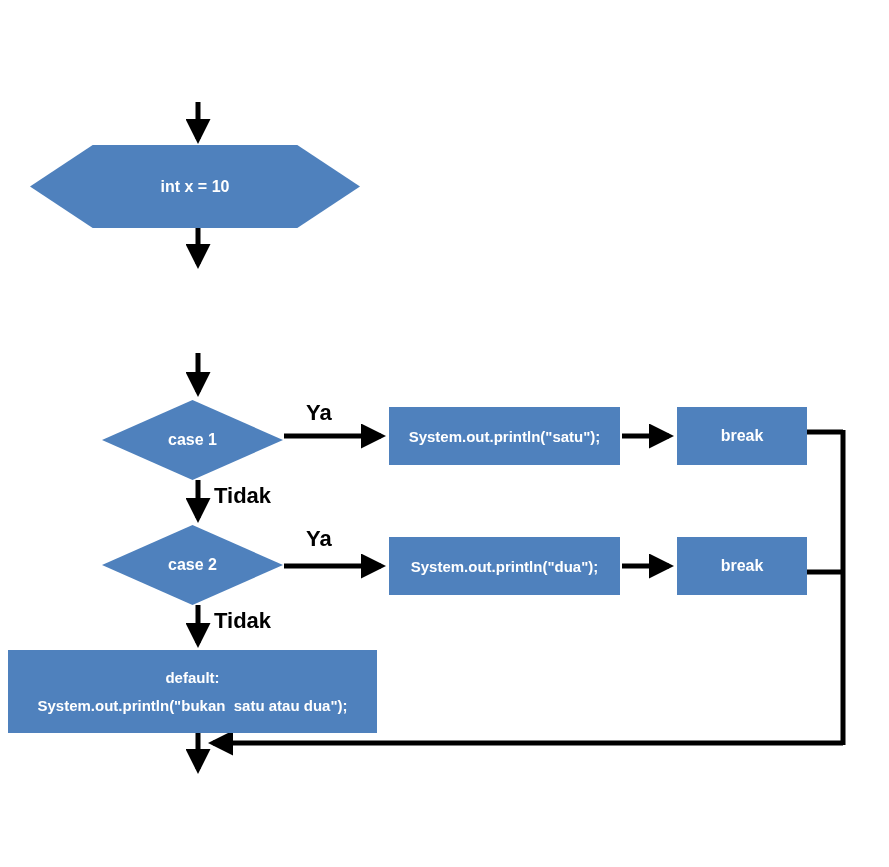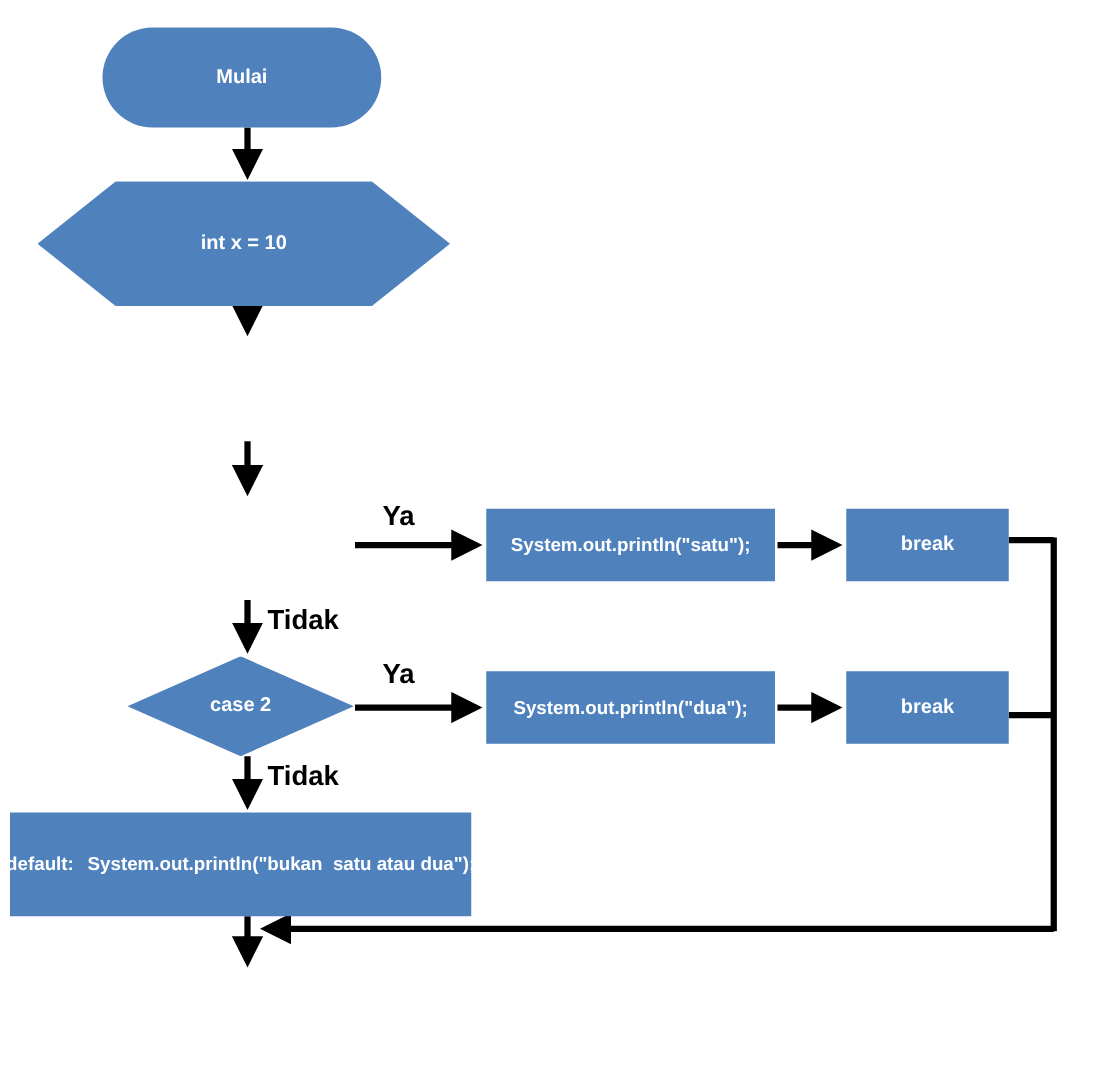--- a/index.html
+++ b/index.html
@@ -103,9 +103,6 @@
     </g>
   </svg>
 
-  <div class="node stadium n-start">
-    <span>Mulai</span>
-  </div>
 
   <div class="node hexagon n-declare">
     <span>int x = 10</span>

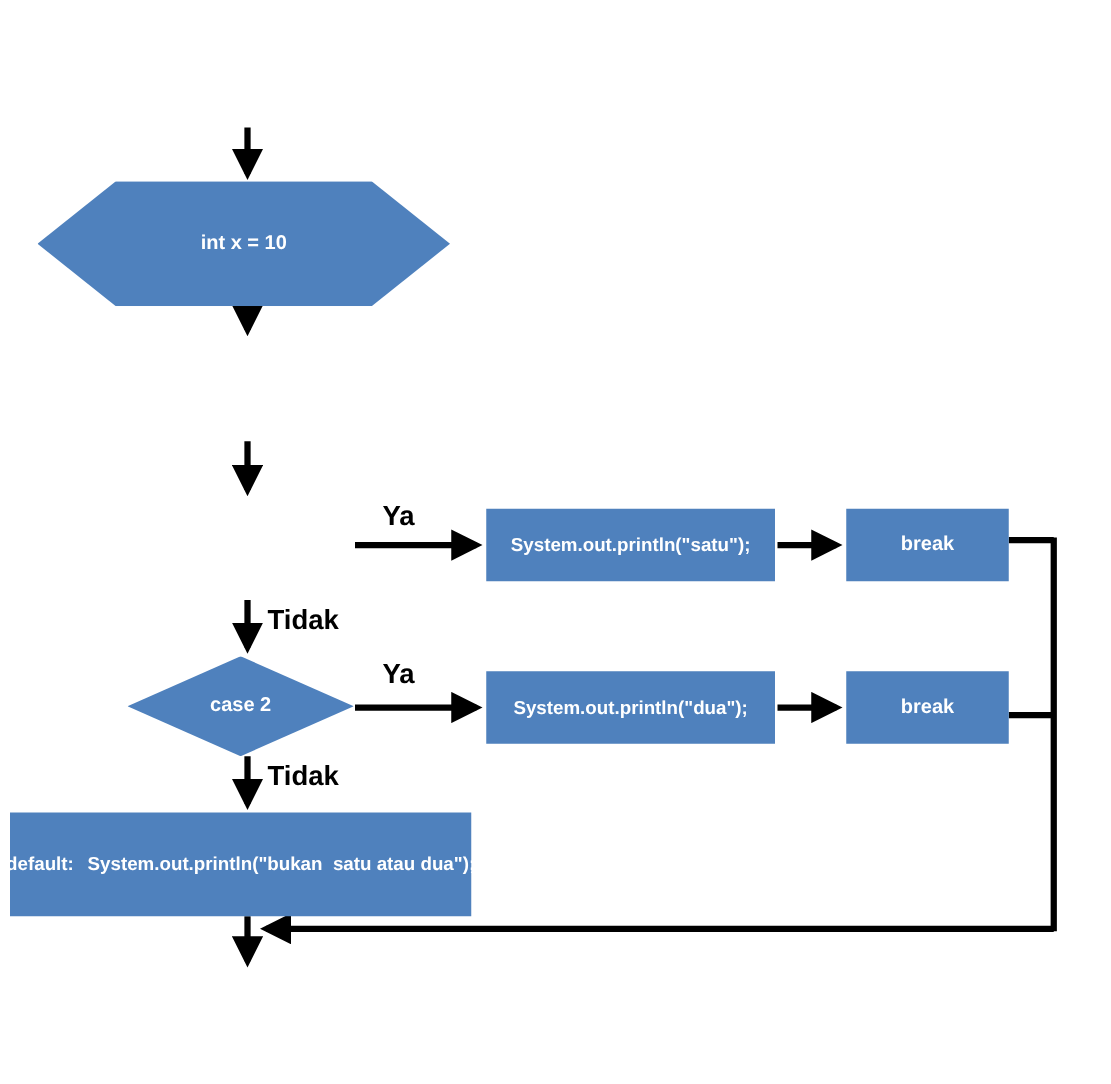--- a/index.html
+++ b/index.html
@@ -58,7 +58,7 @@
   }
   
   .n-start   { left: 82px;  top: 22px;  width: 223px; height: 80px; }
-  .n-declare { left: 30px;  top: 145px; width: 330px; height: 100px; }
+  .n-declare { left: 30px;  top: 145px; width: 330px; height: 83px; }
   .n-switch  { left: 93px;  top: 274px; width: 200px; height: 79px; }
   .n-case1   { left: 102px; top: 400px; width: 181px; height: 80px; }
   .n-satu    { left: 389px; top: 407px; width: 231px; height: 58px; }

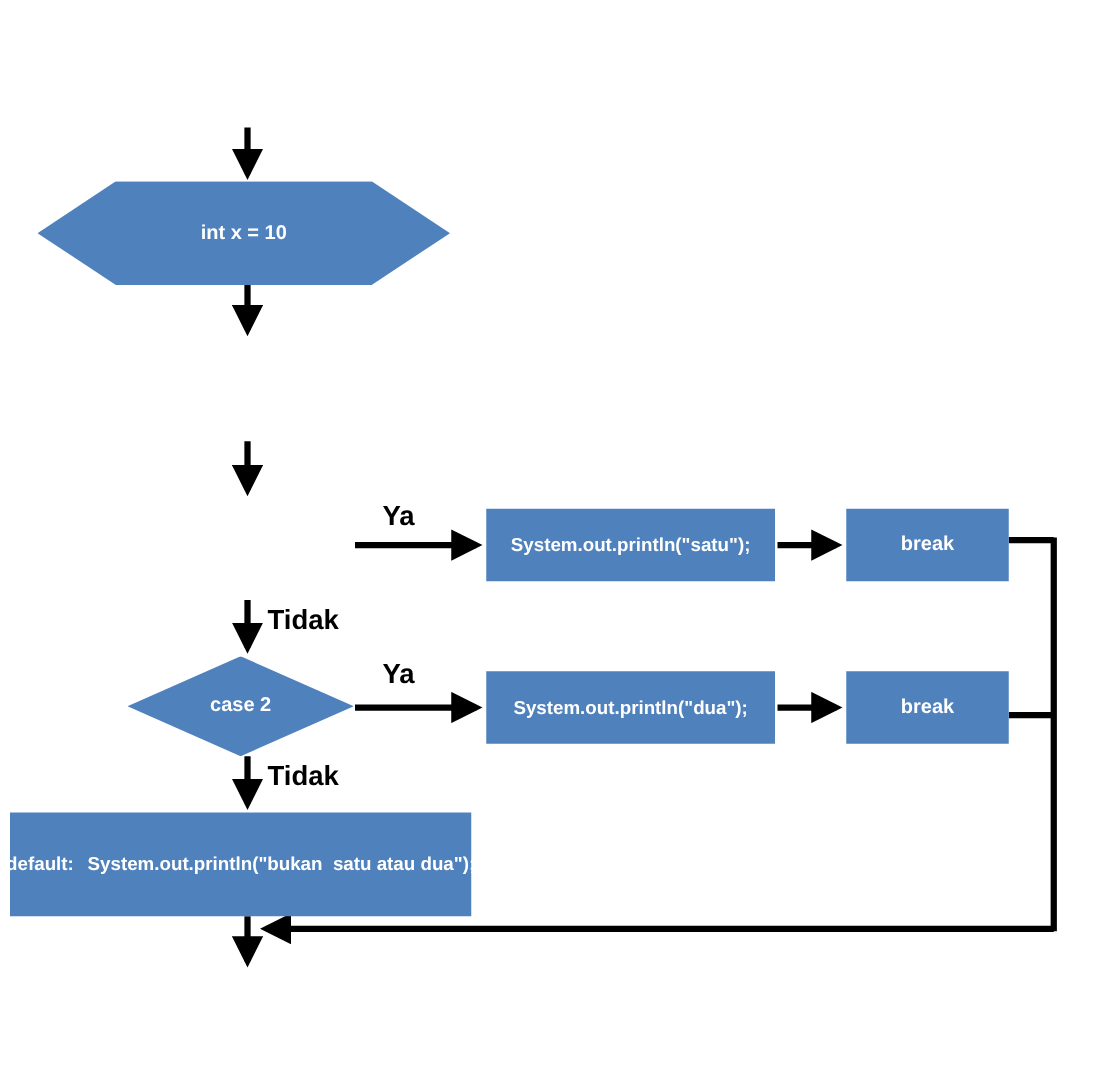--- a/index.html
+++ b/index.html
@@ -109,6 +109,9 @@
   </div>
 
 
+  <div class="node diamond n-case1">
+    <span>case 1</span>
+  </div>
 
   <div class="node rect code n-satu">
     <span>System.out.println("satu");</span>

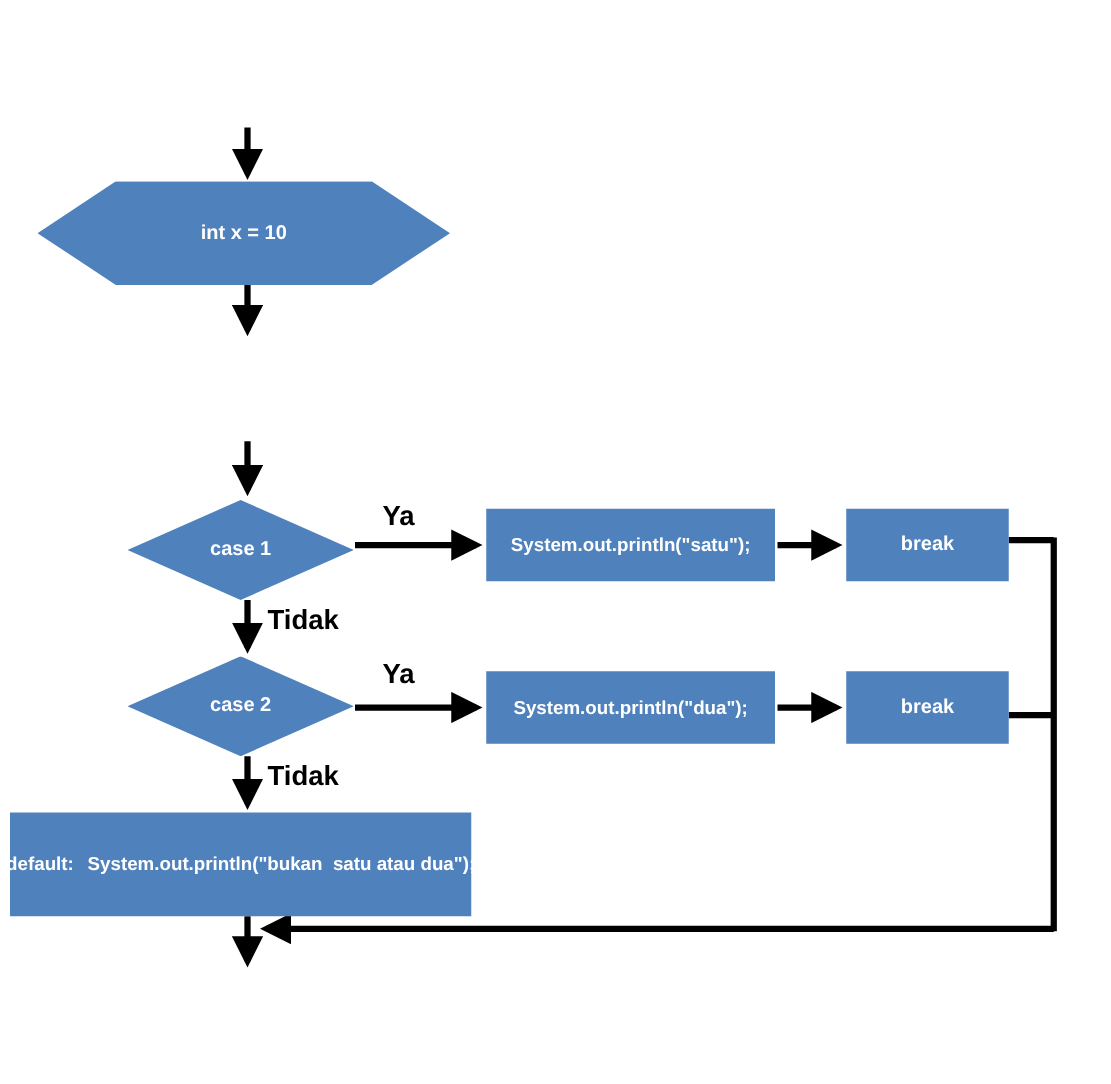--- a/index.html
+++ b/index.html
@@ -45,7 +45,7 @@
   .rect { }
   .code { font-size: 15px; }
   .multiline {
-    flex-direction: row;
+    flex-direction: column;
     gap: 11px;
     font-size: 15px;
   }

